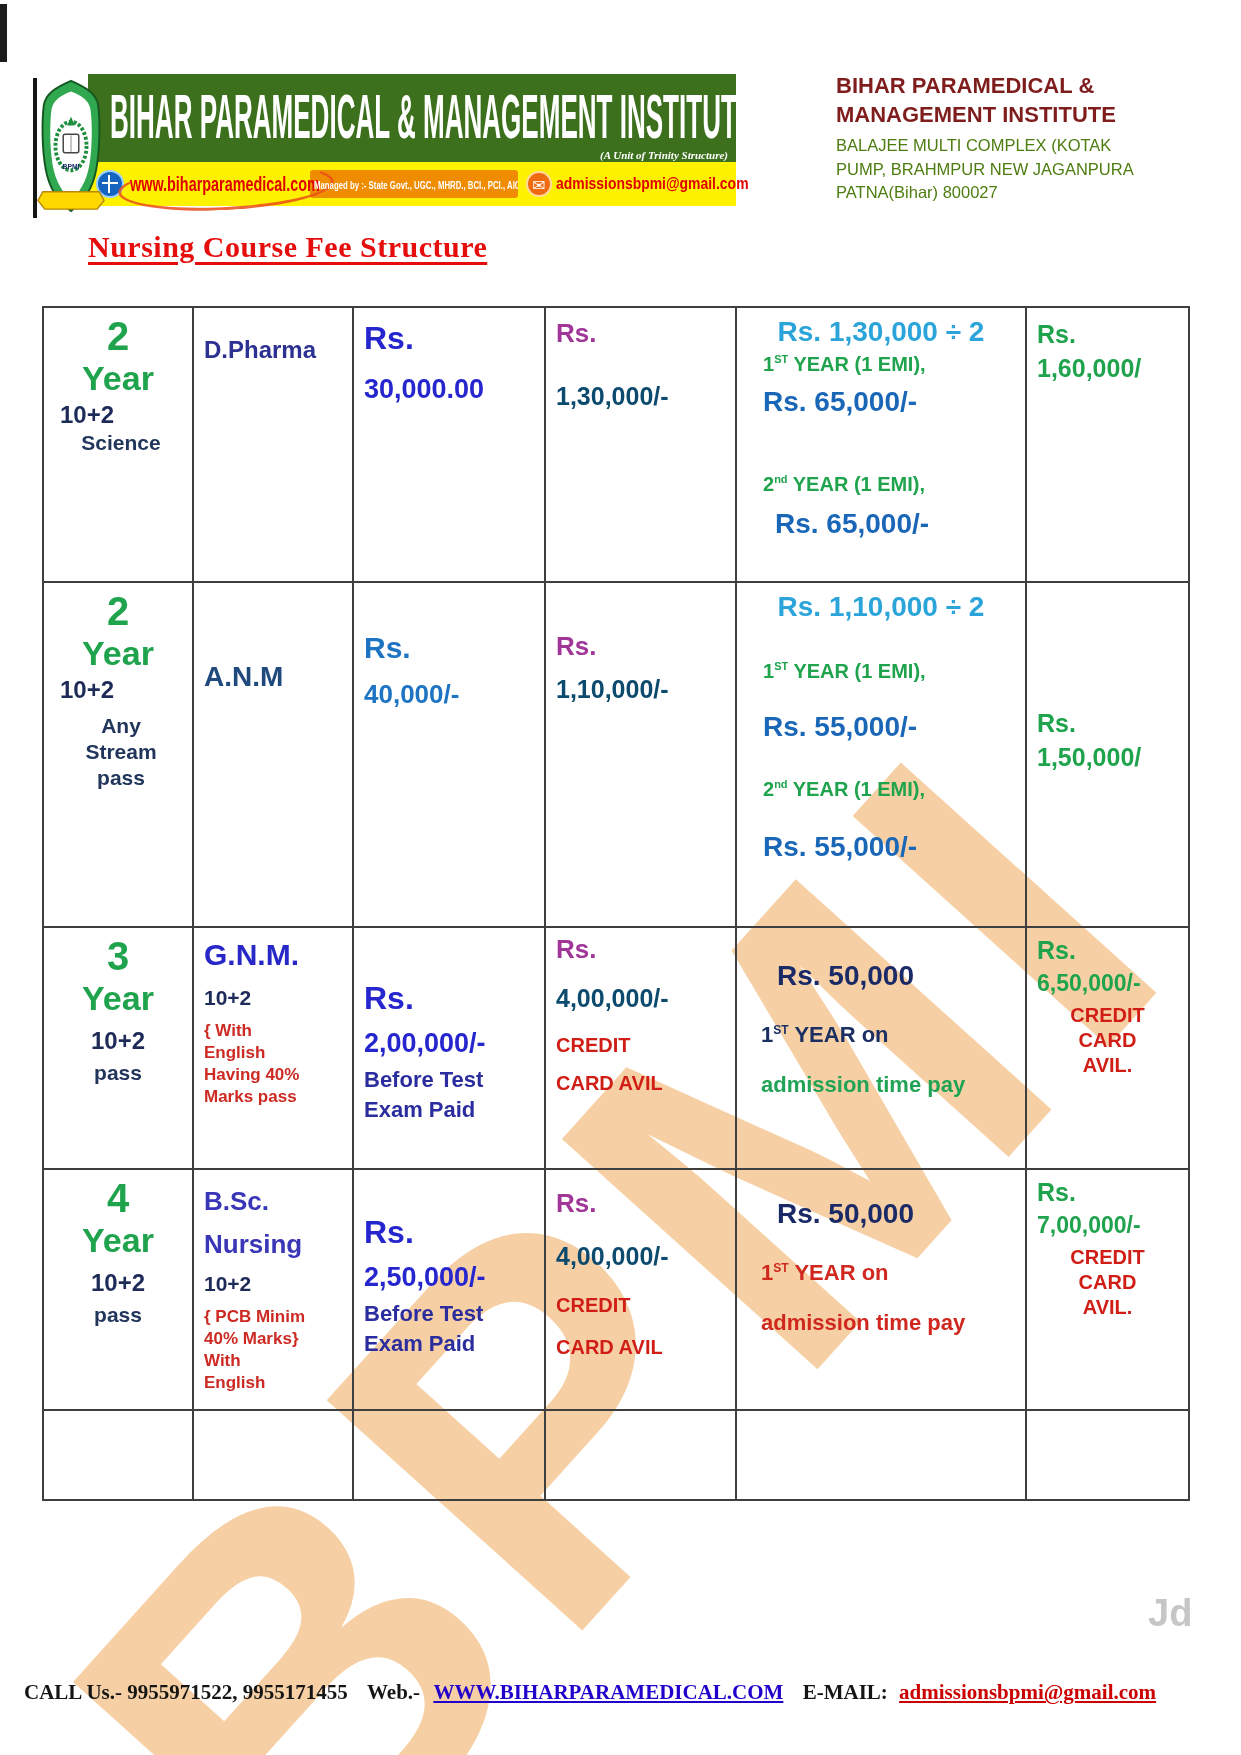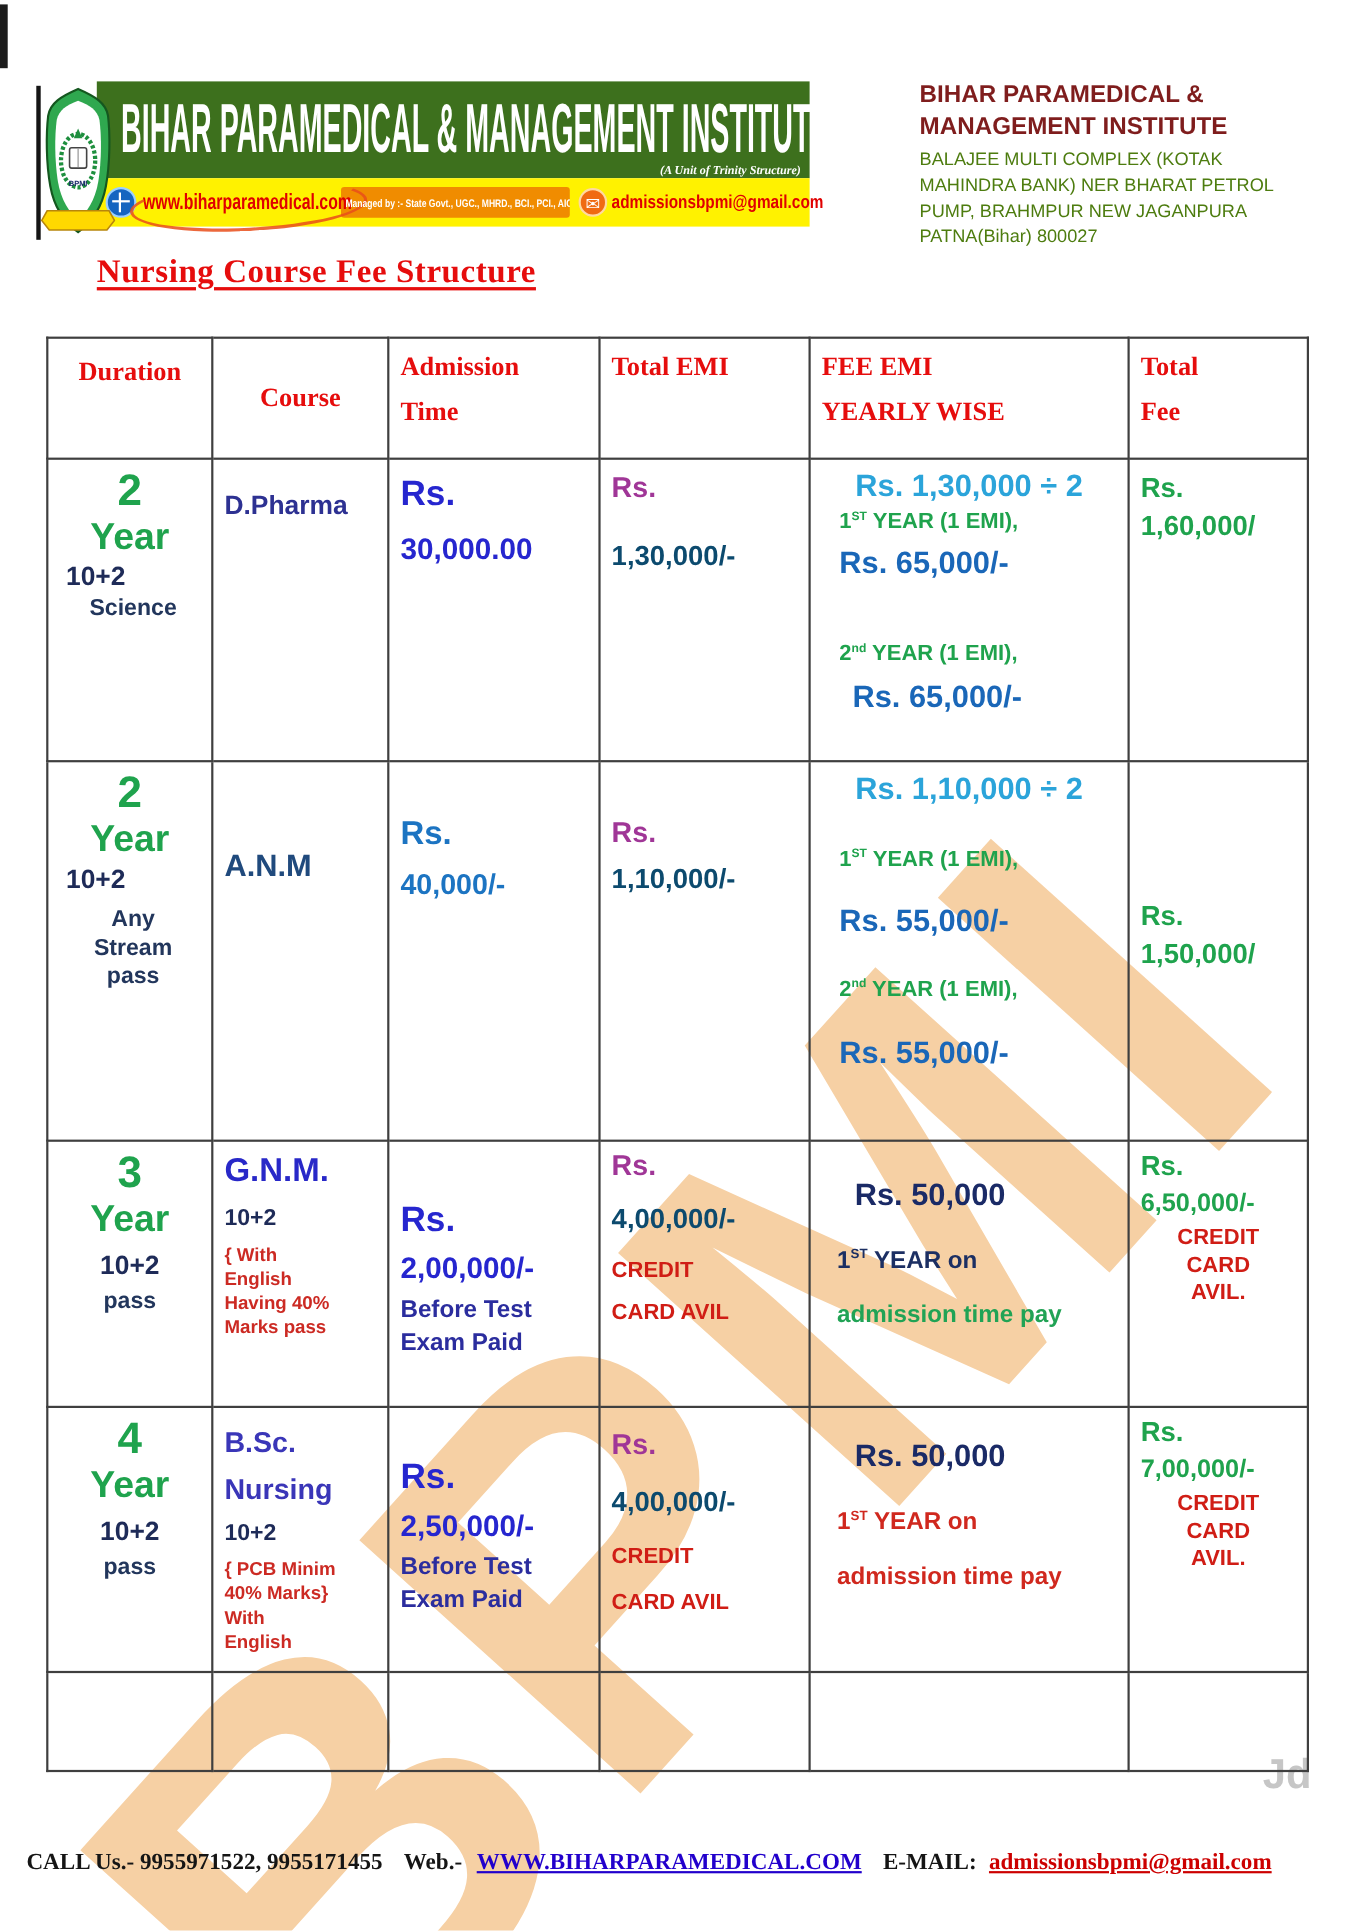--- a/index.html
+++ b/index.html
@@ -148,7 +148,6 @@
       </div>
       <div class="org-addr">
         <div>BALAJEE MULTI COMPLEX (KOTAK</div>
-        <div>MAHINDRA BANK) NER BHARAT PETROL</div>
         <div>PUMP, BRAHMPUR NEW JAGANPURA</div>
         <div>PATNA(Bihar) 800027</div>
       </div>

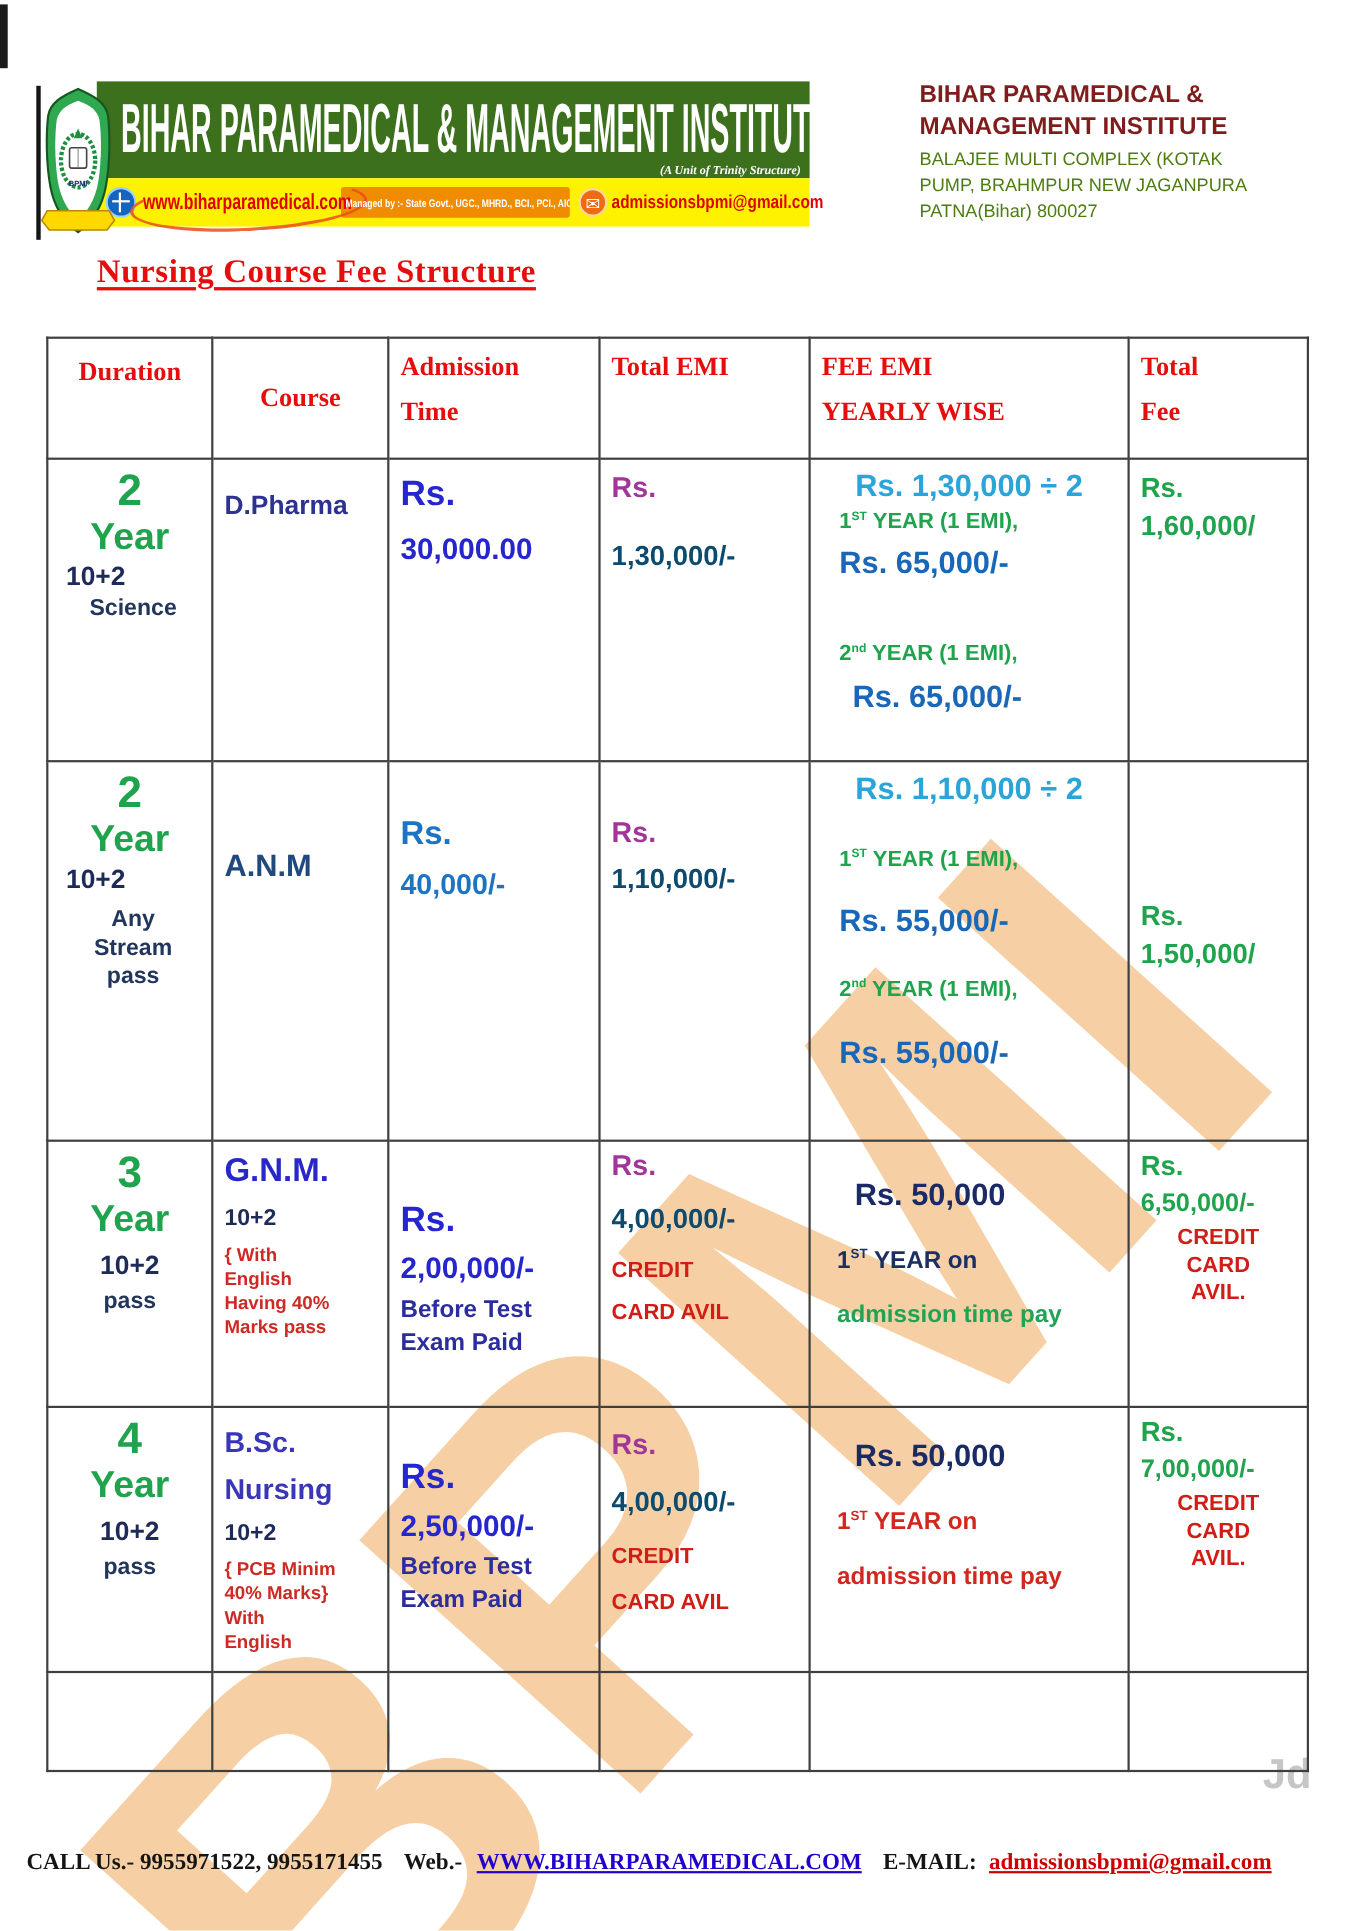--- a/index.html
+++ b/index.html
@@ -167,20 +167,6 @@
     </colgroup>
 
     <tbody>
-        <tr style="height:110px">
-      <td class="hd hc" style="padding-top:10px">Duration</td>
-      <td class="hd hc" style="vertical-align:middle">Course</td>
-      <td class="hd">
-            <span class="w130">Admission Time</span>
-          </td>
-      <td class="hd">Total EMI</td>
-      <td class="hd">
-            <span class="w175">FEE EMI YEARLY WISE</span>
-          </td>
-      <td class="hd">
-            <span class="w70">Total Fee</span>
-          </td>
-    </tr>
 
     <tr style="height:275px">
       <td>

